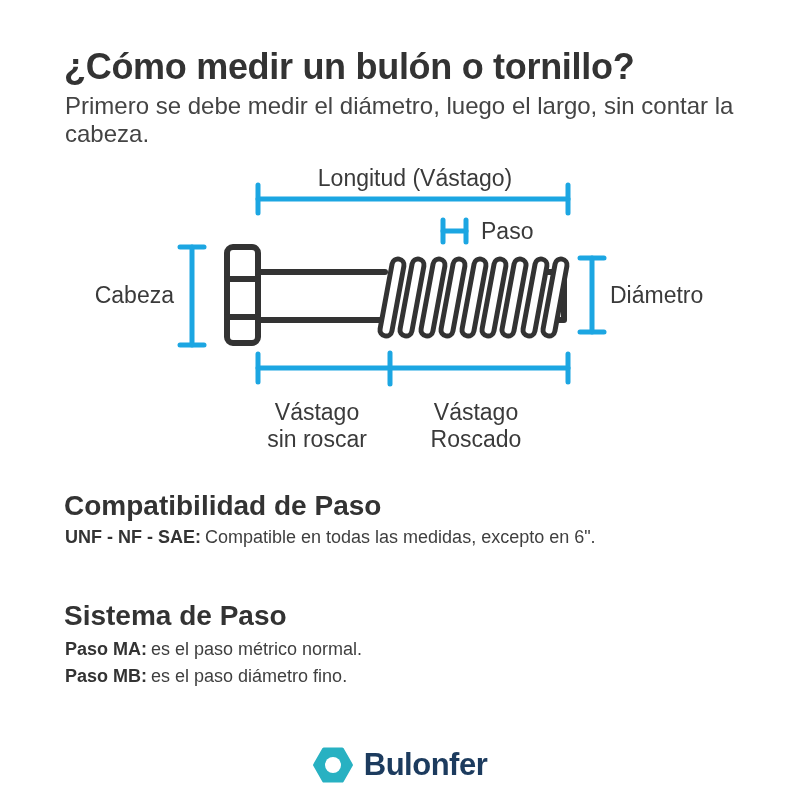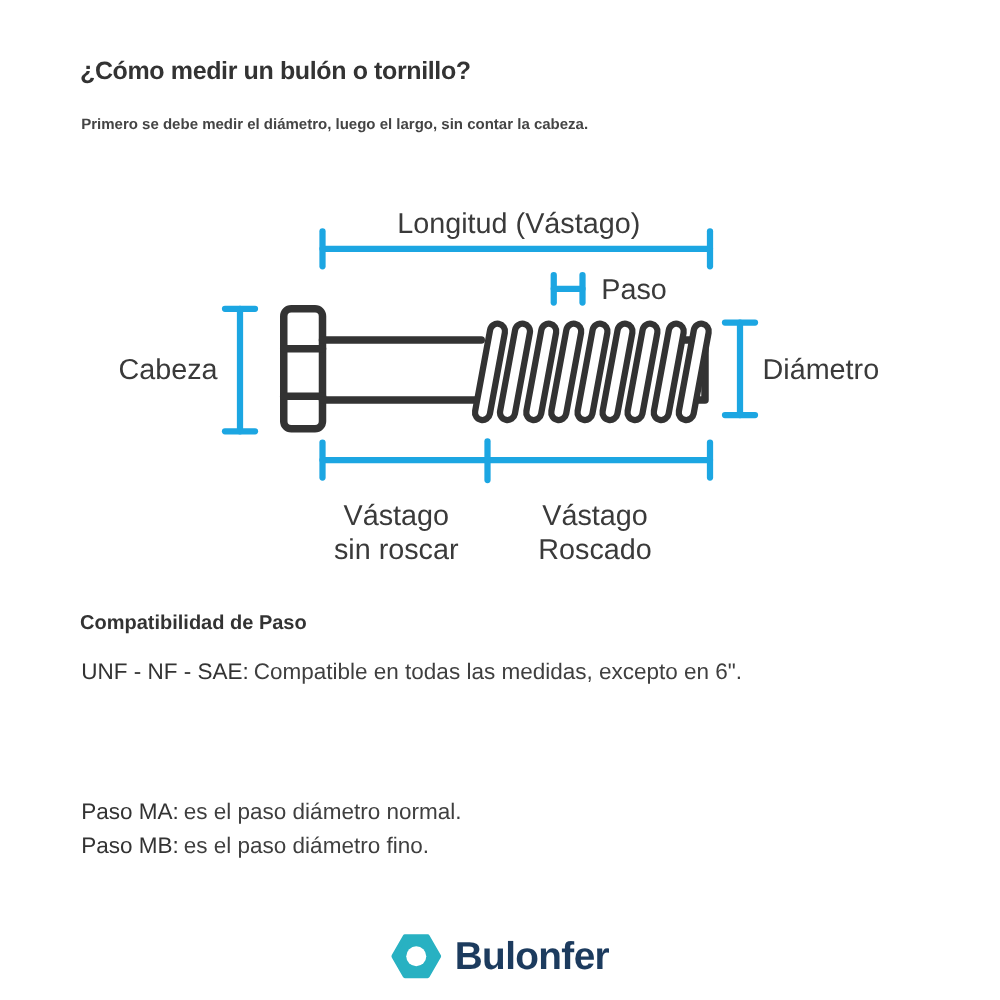--- a/index.html
+++ b/index.html
@@ -9,7 +9,7 @@
   }
   .title {
     position:absolute; left:64px; top:46px;
-    font-size:20px; font-weight:bold; color:#333333; letter-spacing:-0.3px;
+    font-size:36px; font-weight:bold; color:#333333; letter-spacing:-0.3px;
   }
   .subtitle {
     position:absolute; left:65px; top:92px;

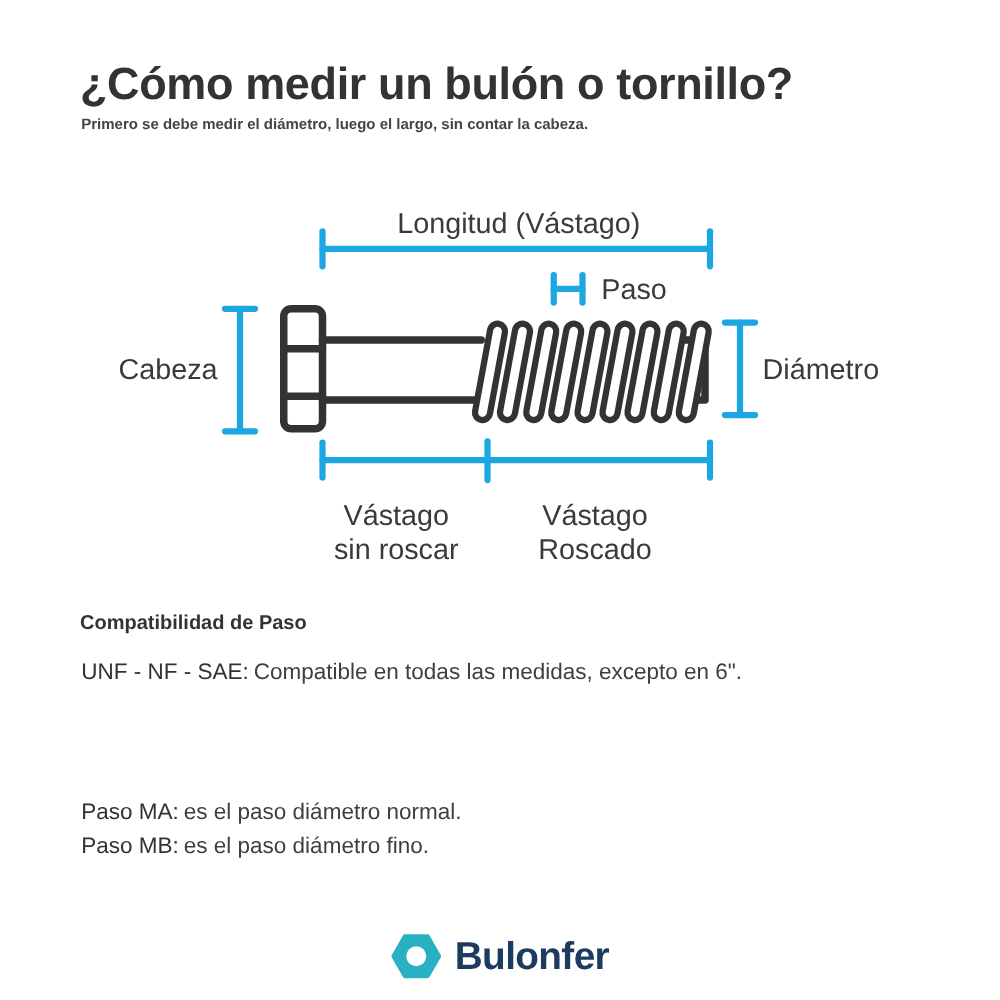--- a/index.html
+++ b/index.html
@@ -13,7 +13,7 @@
   }
   .subtitle {
     position:absolute; left:65px; top:92px;
-    font-size:12px; color:#444444;font-weight:bold;
+    font-size:24px; color:#444444;
   }
   .diagram-svg { position:absolute; left:0; top:150px; width:800px; height:330px; }
   .svg-label { font-size:23px; fill:#3a3a3a; font-family:"Liberation Sans", sans-serif; }

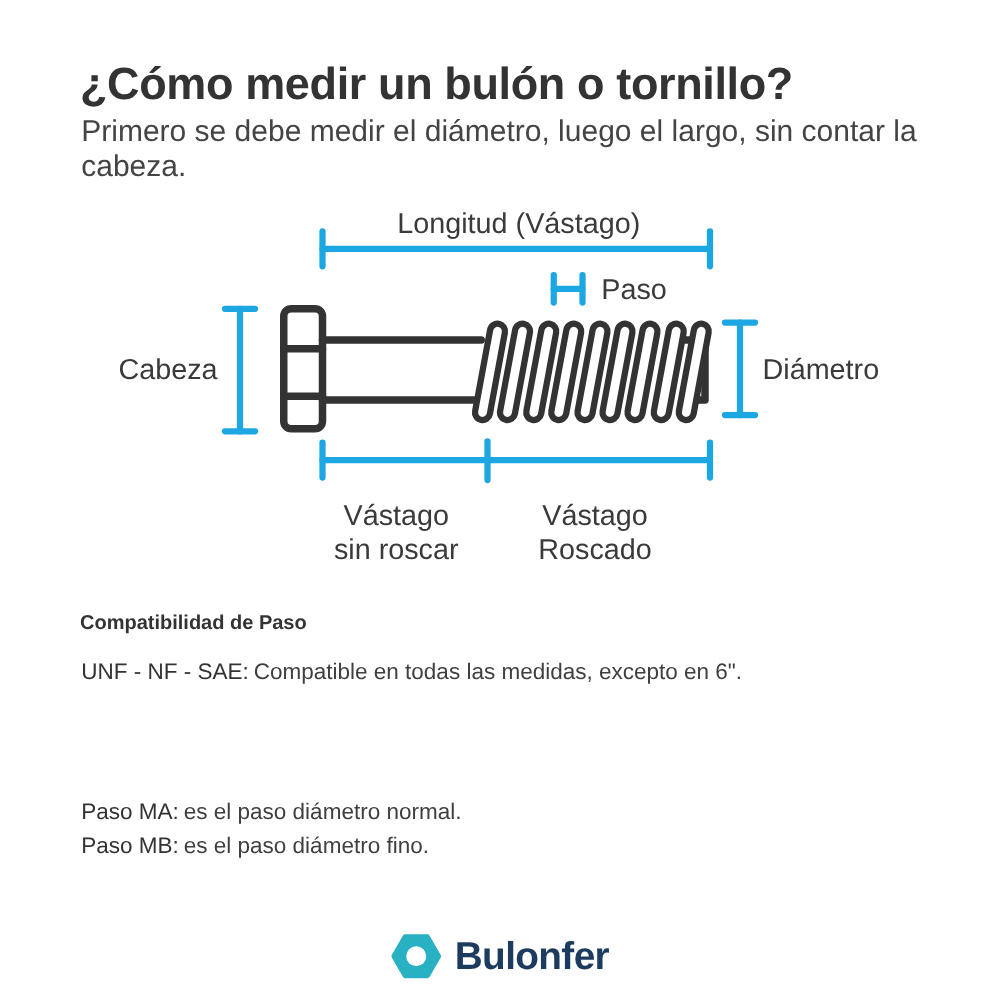--- a/index.html
+++ b/index.html
@@ -19,7 +19,7 @@
   .svg-label { font-size:23px; fill:#3a3a3a; font-family:"Liberation Sans", sans-serif; }
   .section-heading {
     position:absolute; left:64px;
-    font-size:16px; font-weight:bold; color:#333333;
+    font-size:28px; font-weight:bold; color:#333333;
   }
   .heading-compat { top:490px; }
   .heading-system { top:600px; }

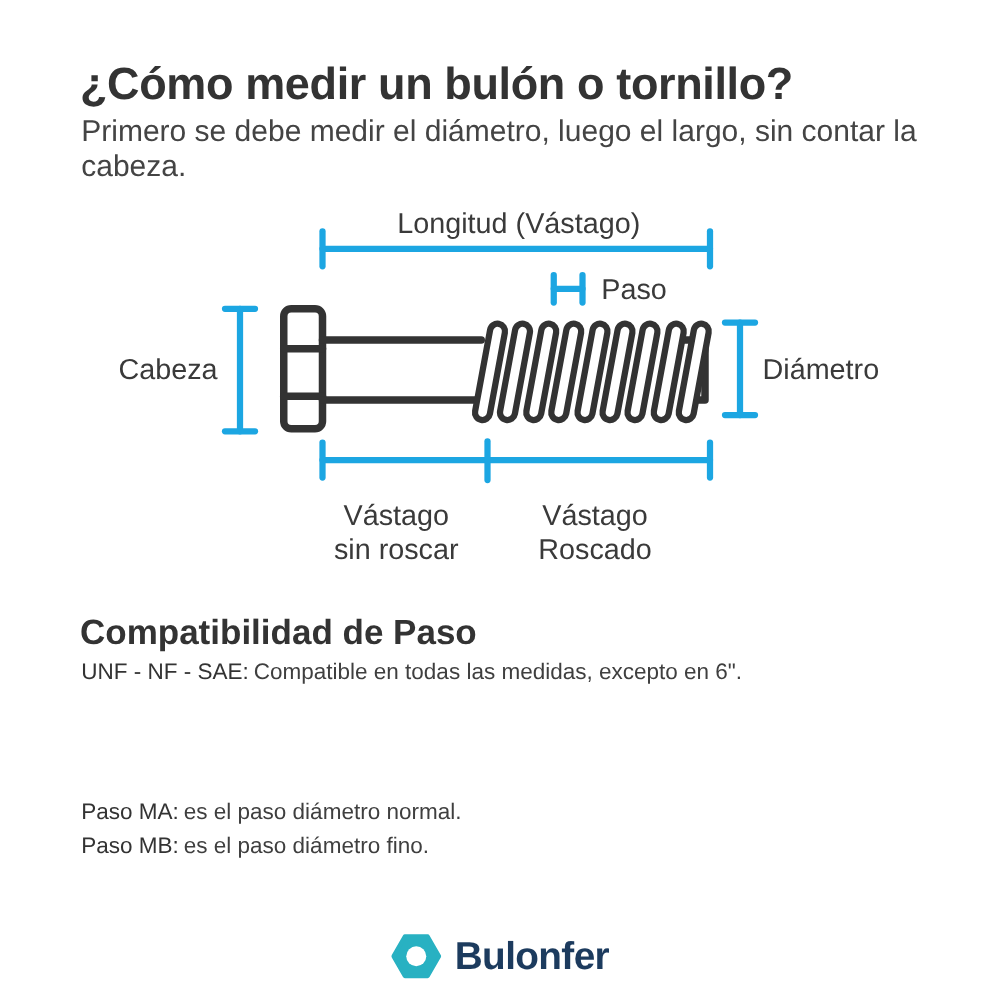--- a/index.html
+++ b/index.html
@@ -29,7 +29,7 @@
   }
   .body-compat { top:524px; }
   .body-system { top:636px; }
-  .term { font-weight:normal; color:#333333; margin-right:4px; }
+  .term { font-weight:bold; color:#333333; margin-right:4px; }
   .footer-logo {
     position:absolute; left:0; top:746px; width:800px;
     display:flex; align-items:center; justify-content:center; gap:11px;

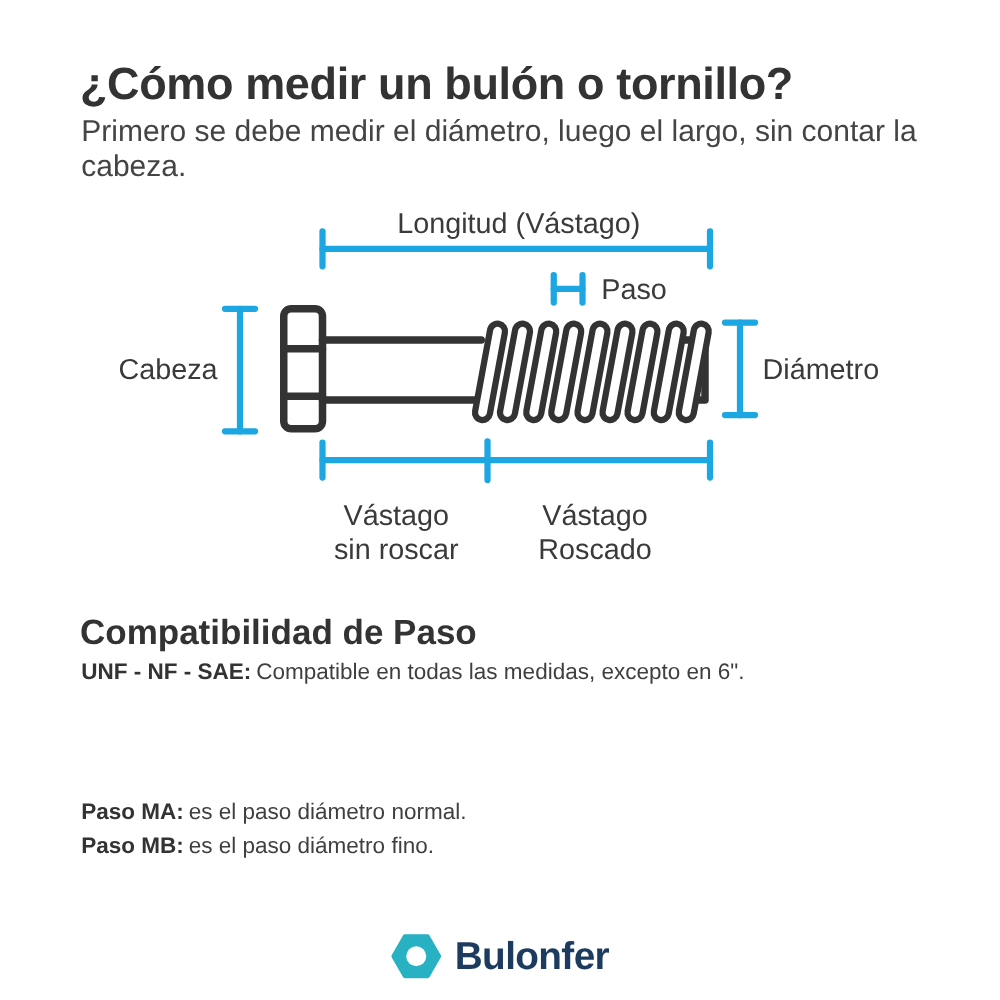--- a/index.html
+++ b/index.html
@@ -120,6 +120,7 @@
     </div>
   </div>
 
+  <div class="section-heading heading-system">Sistema de Paso</div>
   <div class="section-body body-system">
     <div>
       <span class="term">Paso MA:</span><span>es el paso diámetro normal.</span>

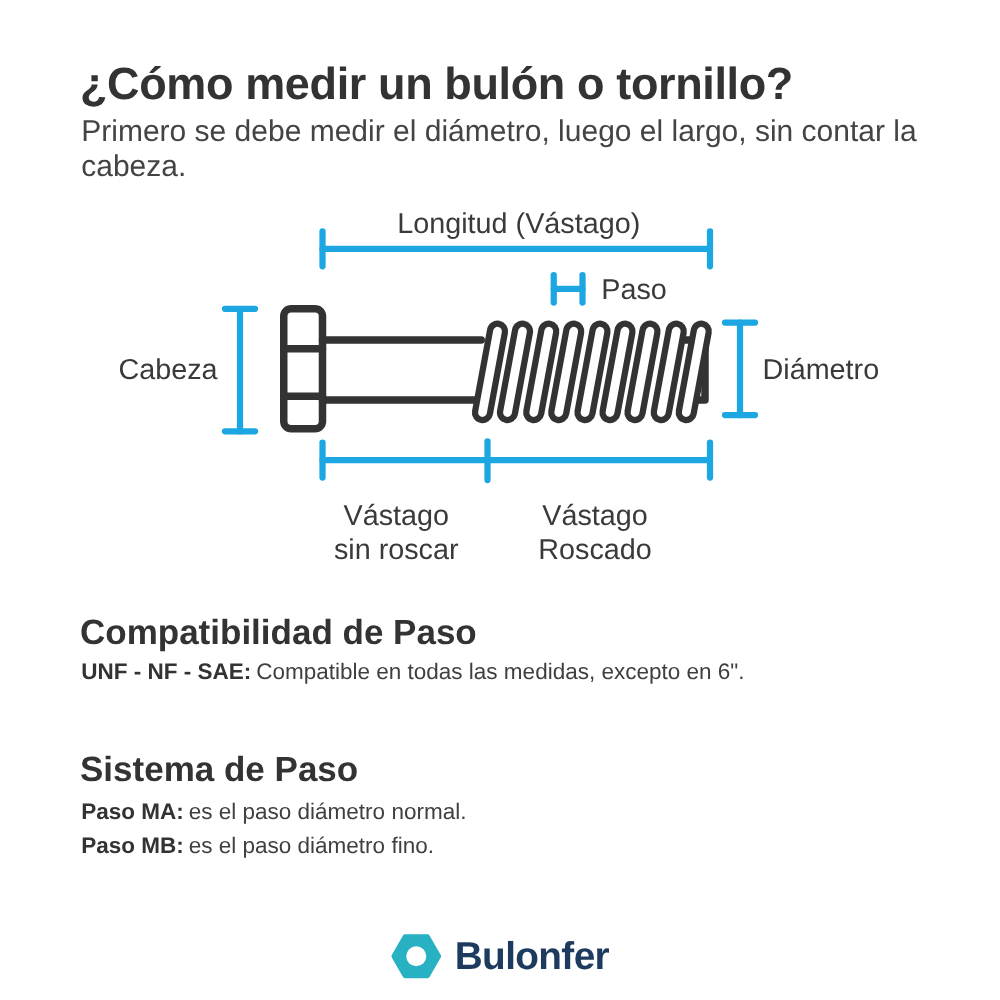--- a/index.html
+++ b/index.html
@@ -123,7 +123,7 @@
   <div class="section-heading heading-system">Sistema de Paso</div>
   <div class="section-body body-system">
     <div>
-      <span class="term">Paso MA:</span><span>es el paso diámetro normal.</span>
+      <span class="term">Paso MA:</span><span>es el paso métrico normal.</span>
     </div>
     <div>
       <span class="term">Paso MB:</span><span>es el paso diámetro fino.</span>

